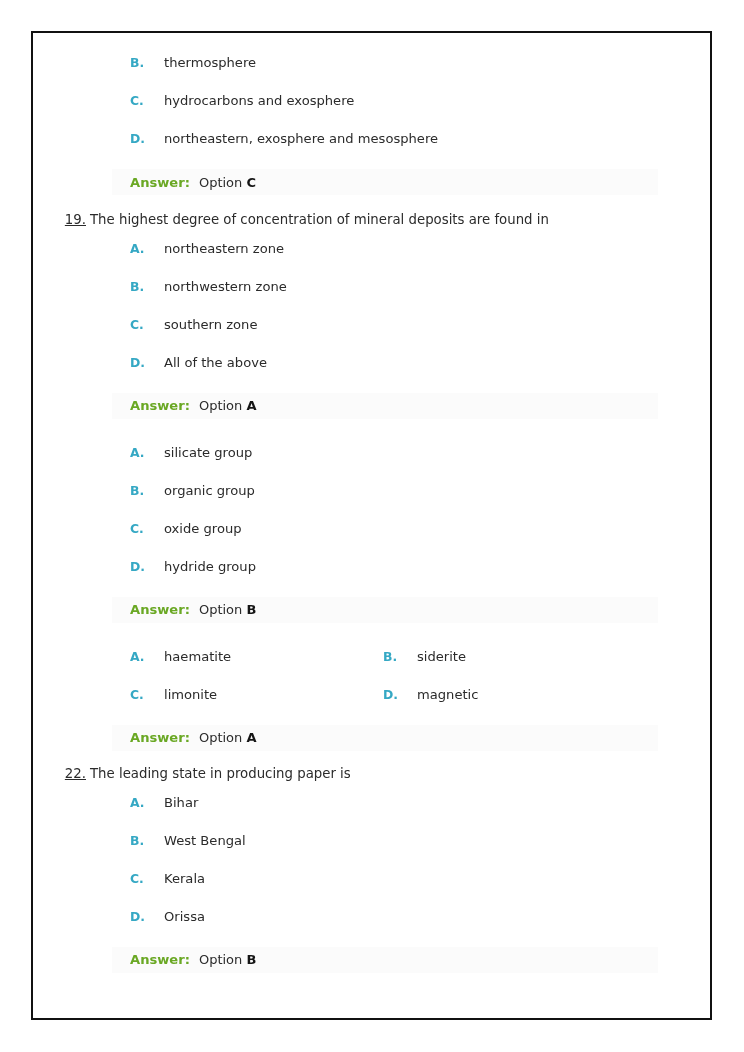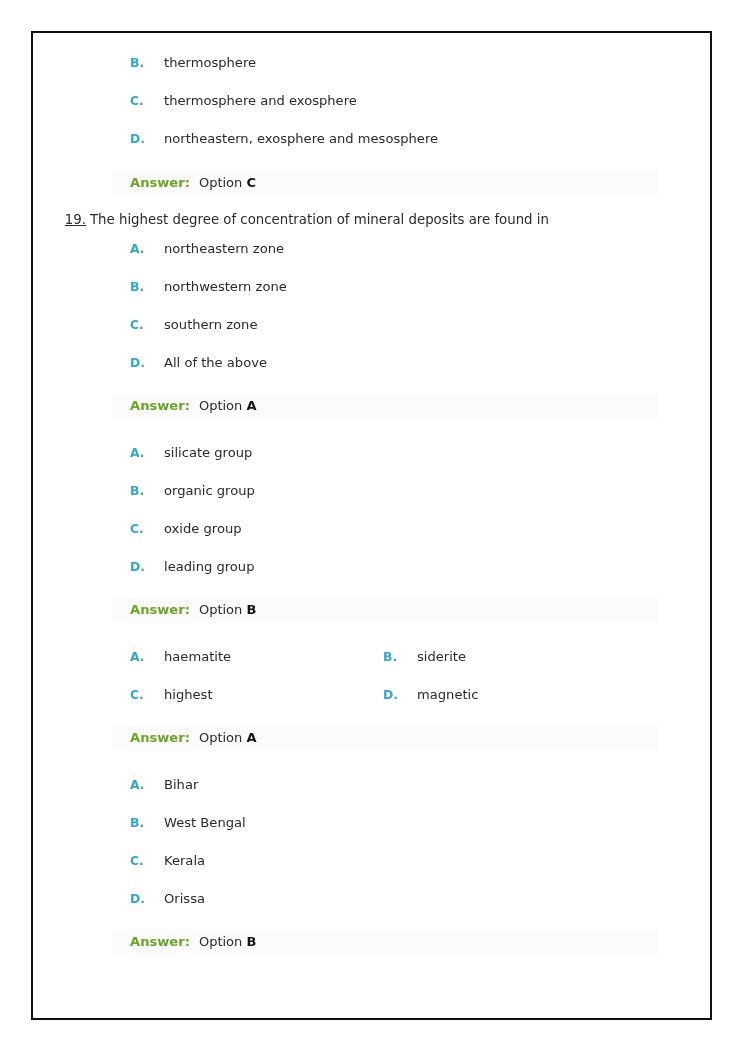--- a/index.html
+++ b/index.html
@@ -131,7 +131,7 @@
           <div class="opt-row single">
             <div class="opt wide">
               <span class="opt-letter">C.</span>
-              <span class="opt-text">thermosphere and exosphere</span>
+              <span class="opt-text">hydrocarbons and exosphere</span>
             </div>
           </div>
           <div class="opt-row single">

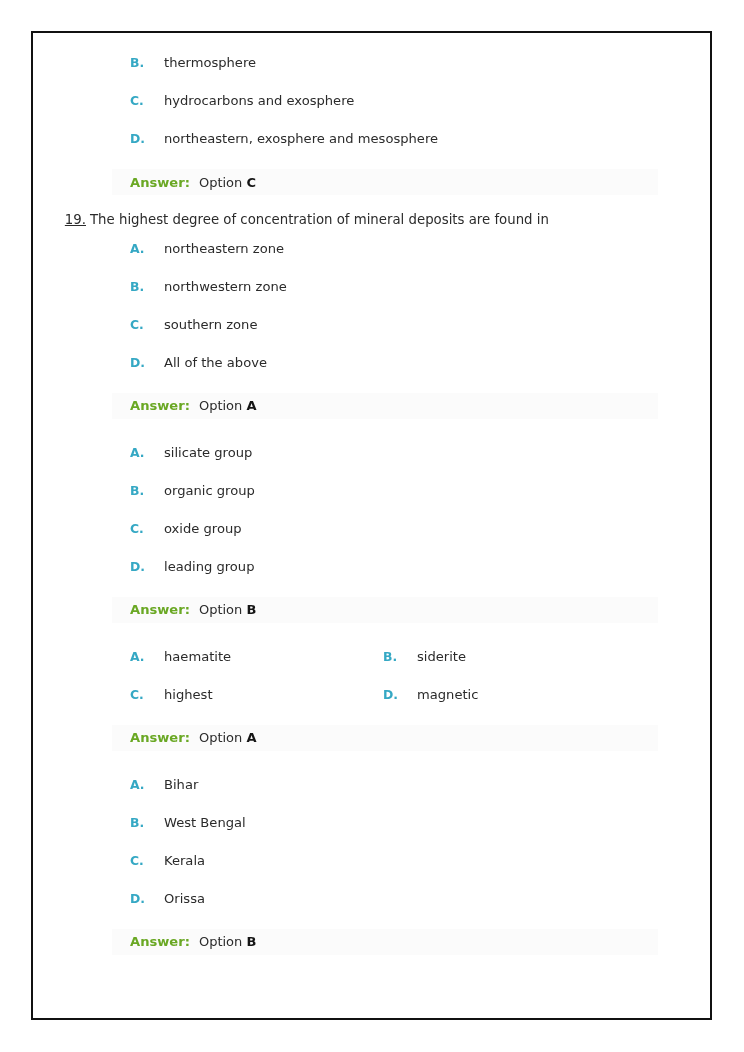--- a/index.html
+++ b/index.html
@@ -206,7 +206,7 @@
           <div class="opt-row single">
             <div class="opt wide">
               <span class="opt-letter">D.</span>
-              <span class="opt-text">leading group</span>
+              <span class="opt-text">hydride group</span>
             </div>
           </div>
         </div>

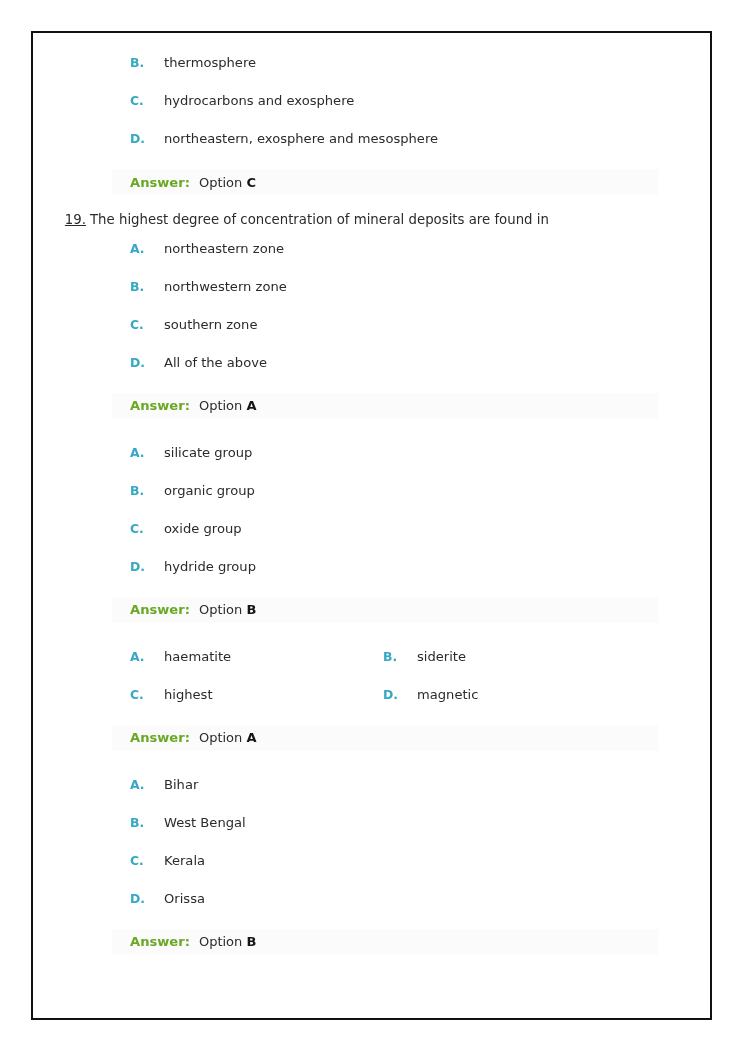--- a/index.html
+++ b/index.html
@@ -232,7 +232,7 @@
           <div class="opt-row">
             <div class="opt col1">
               <span class="opt-letter">C.</span>
-              <span class="opt-text">highest</span>
+              <span class="opt-text">limonite</span>
             </div>
             <div class="opt col2">
               <span class="opt-letter">D.</span>

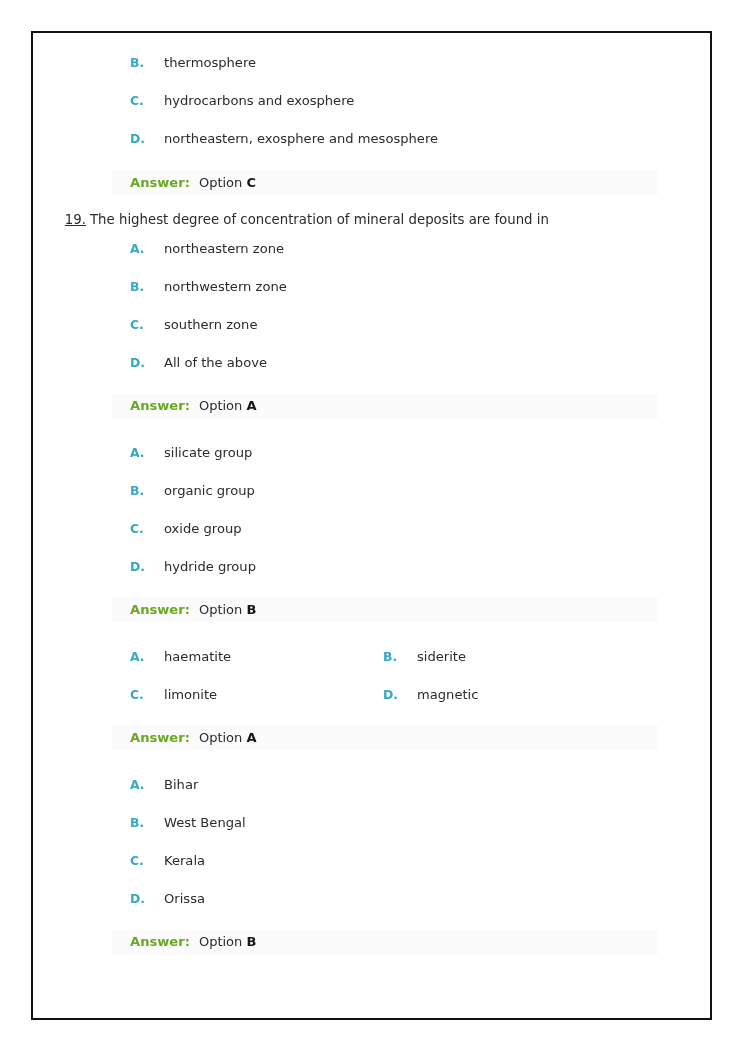--- a/index.html
+++ b/index.html
@@ -247,6 +247,7 @@
       </div>
       <div style="height: 14px;"></div>
       <div class="qblock">
+        <p class="qtext"><span class="qnum">22.</span><span>The leading state in producing paper is</span></p>
         <div style="height: 12px;"></div>
         <div class="options">
           <div class="opt-row single">

